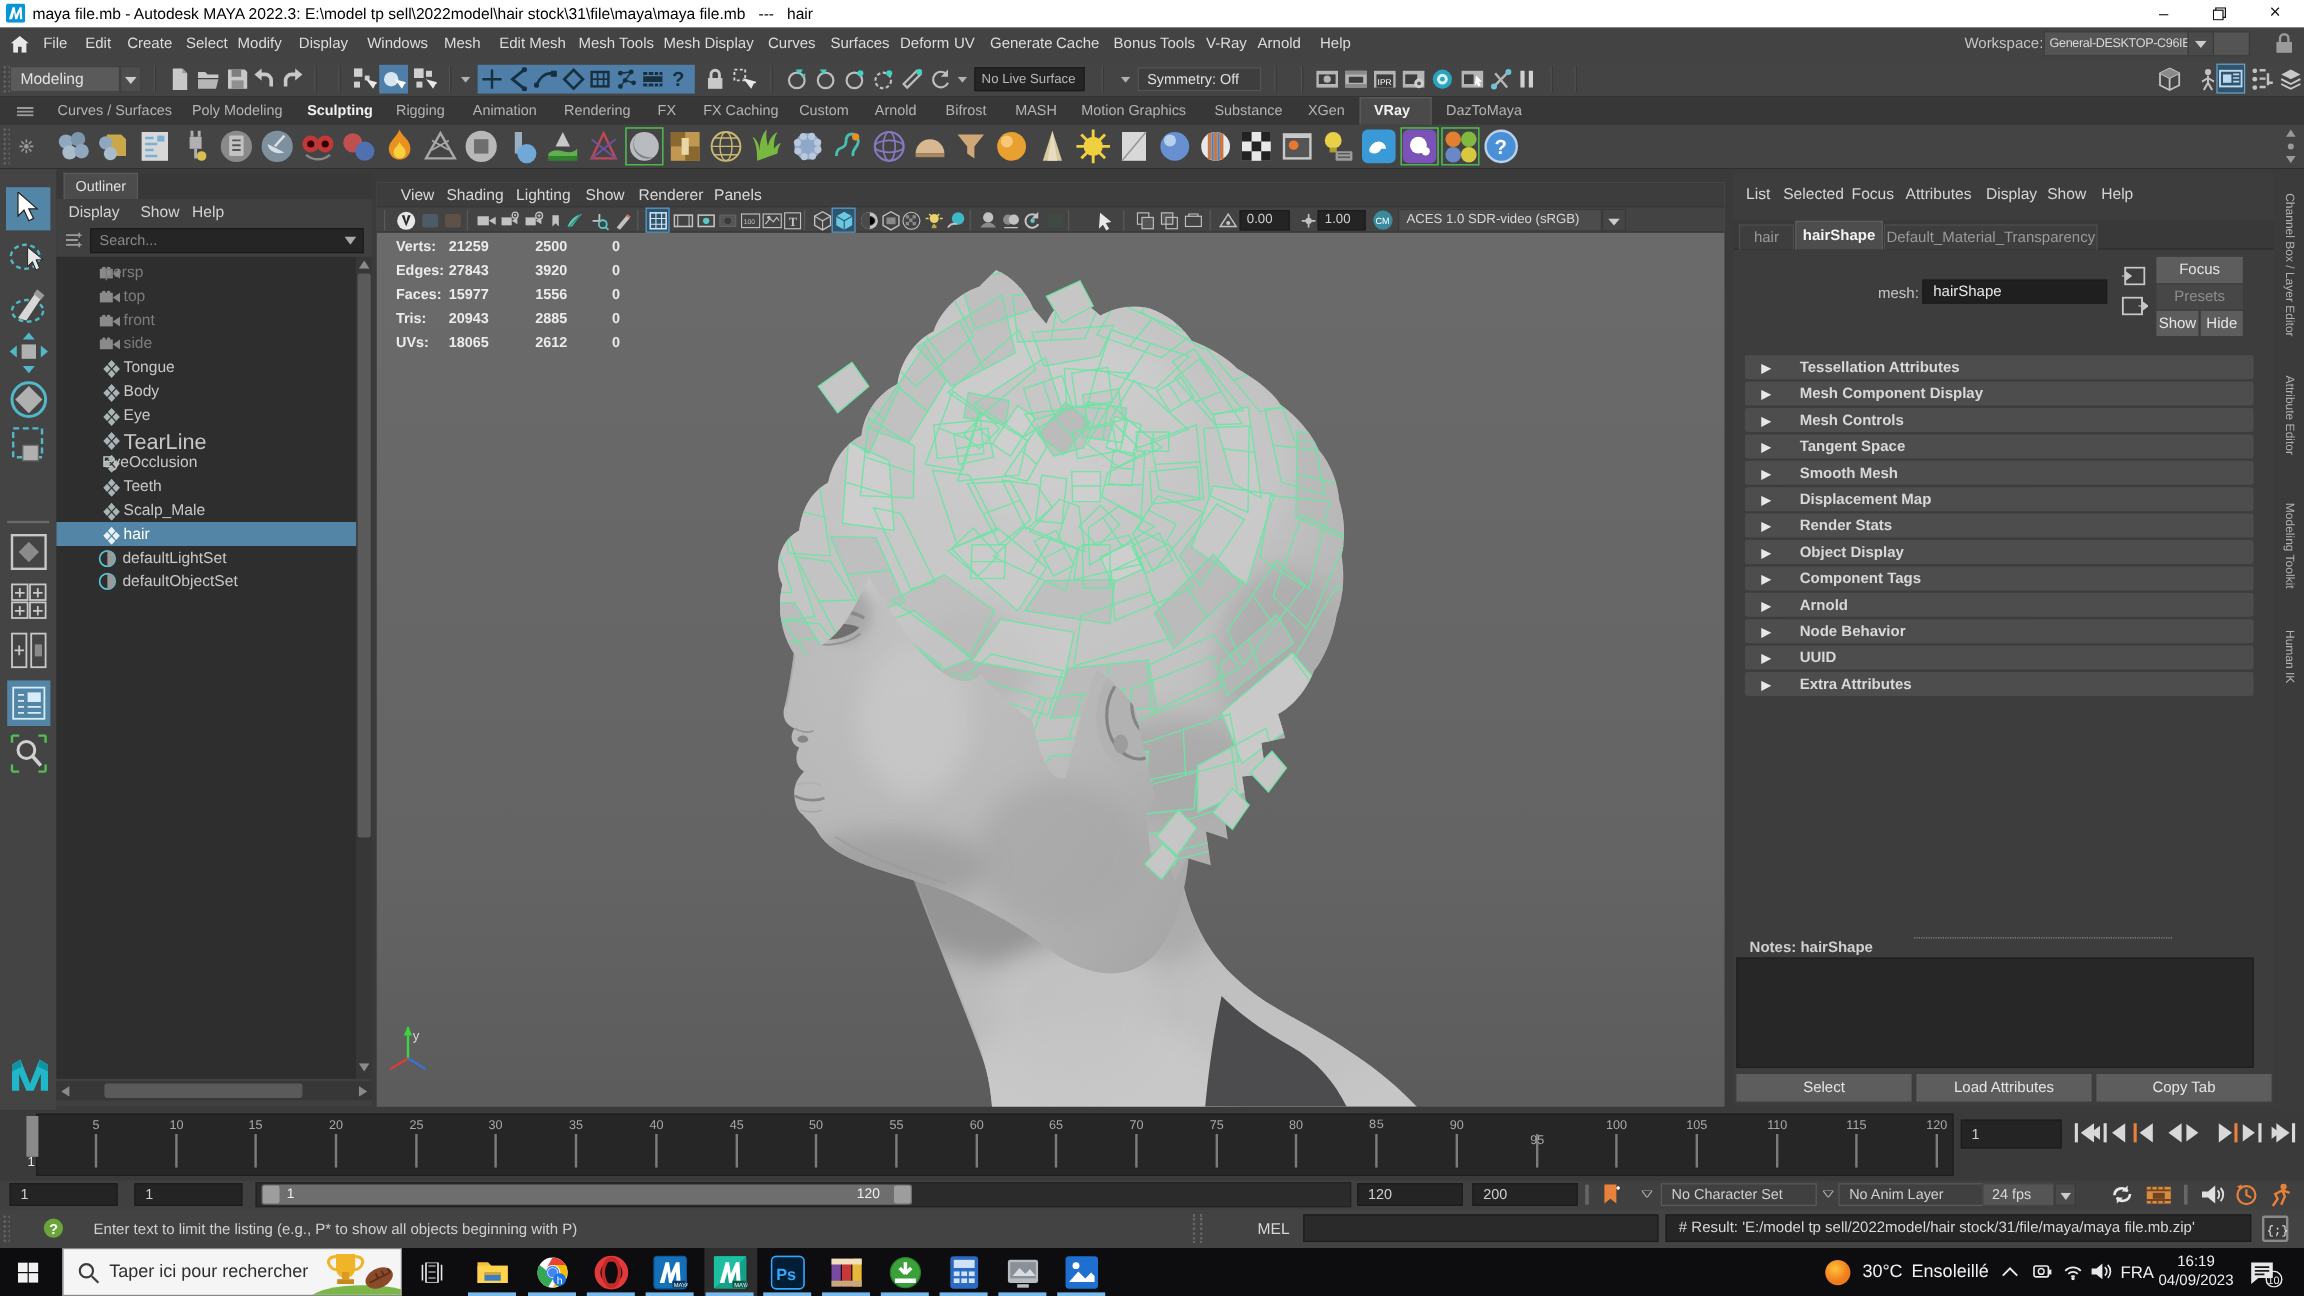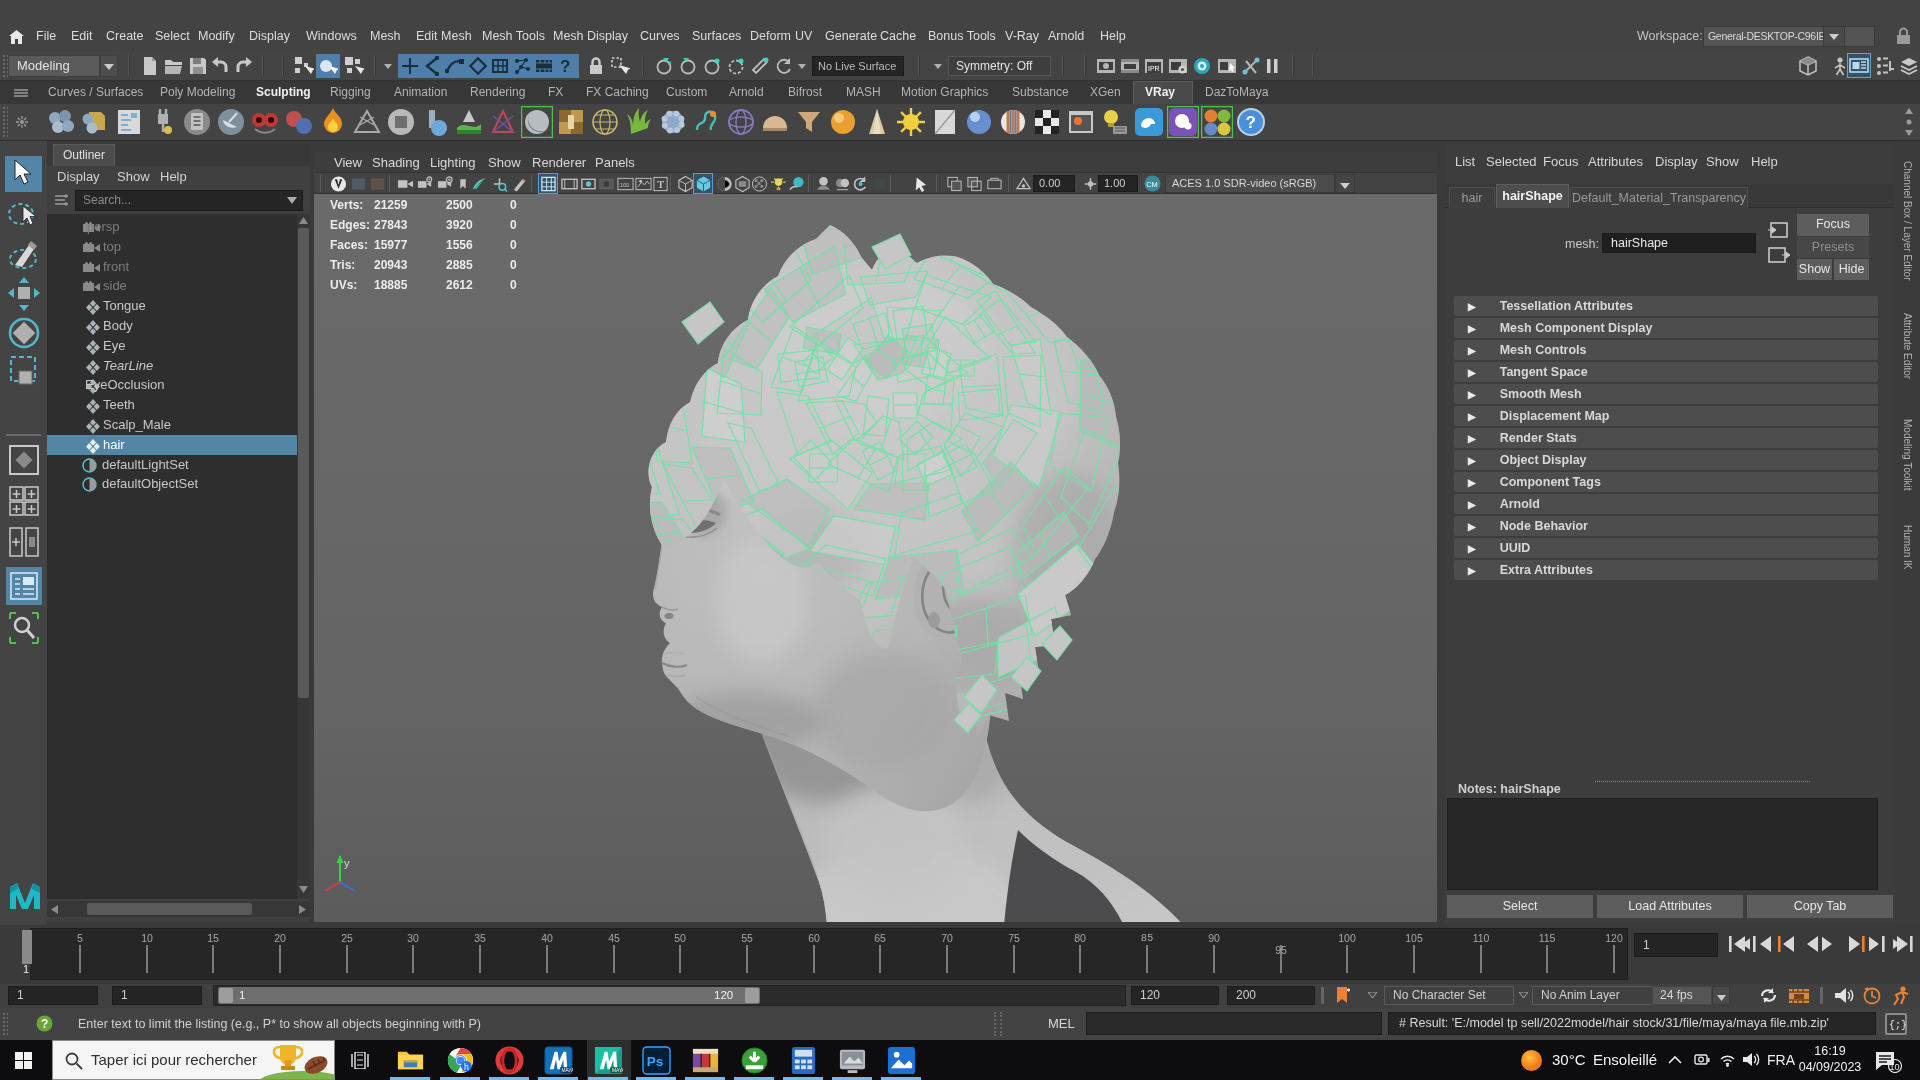--- a/index.html
+++ b/index.html
@@ -45,6 +45,19 @@
 </head>
 <body>
 <div id="stage">
+  <div id="titlebar">
+    <svg class="ticon" viewBox="0 0 16 16">
+        <rect x="0" y="0" width="16" height="16" rx="2" fill="#0696d7"></rect>
+        <path d="M2.5 13 5.5 3h1.8l1 6.5L11.4 3h1.6l.6 10h-2l-.2-6-2.1 6H7.6l-.9-6-1.6 6z" fill="#fff"></path>
+      </svg>
+    <div class="ttext">maya file.mb - Autodesk MAYA 2022.3: E:\model tp sell\2022model\hair stock\31\file\maya\maya file.mb   ---   hair</div>
+    <div class="winbtn" style="left:1795px;">–</div>
+    <div class="winbtn" style="left:1841px;"><svg width="11" height="11" viewBox="0 0 11 11" style="margin-top:6px">
+          <rect x="0.5" y="2.5" width="8" height="8" fill="none" stroke="#111"></rect>
+          <path d="M2.5 2.5v-2h8v8h-2" fill="none" stroke="#111"></path>
+        </svg></div>
+    <div class="winbtn" style="left:1888px;font-size:16px;">×</div>
+  </div>
   <div id="menubar">
     <svg class="abs" style="left:9px;top:7px" width="15" height="14" viewBox="0 0 15 14">
         <path d="M7.5 0 0 6h2v8h4v-5h3v5h4V6h2z" fill="#e8e8e8"></path>

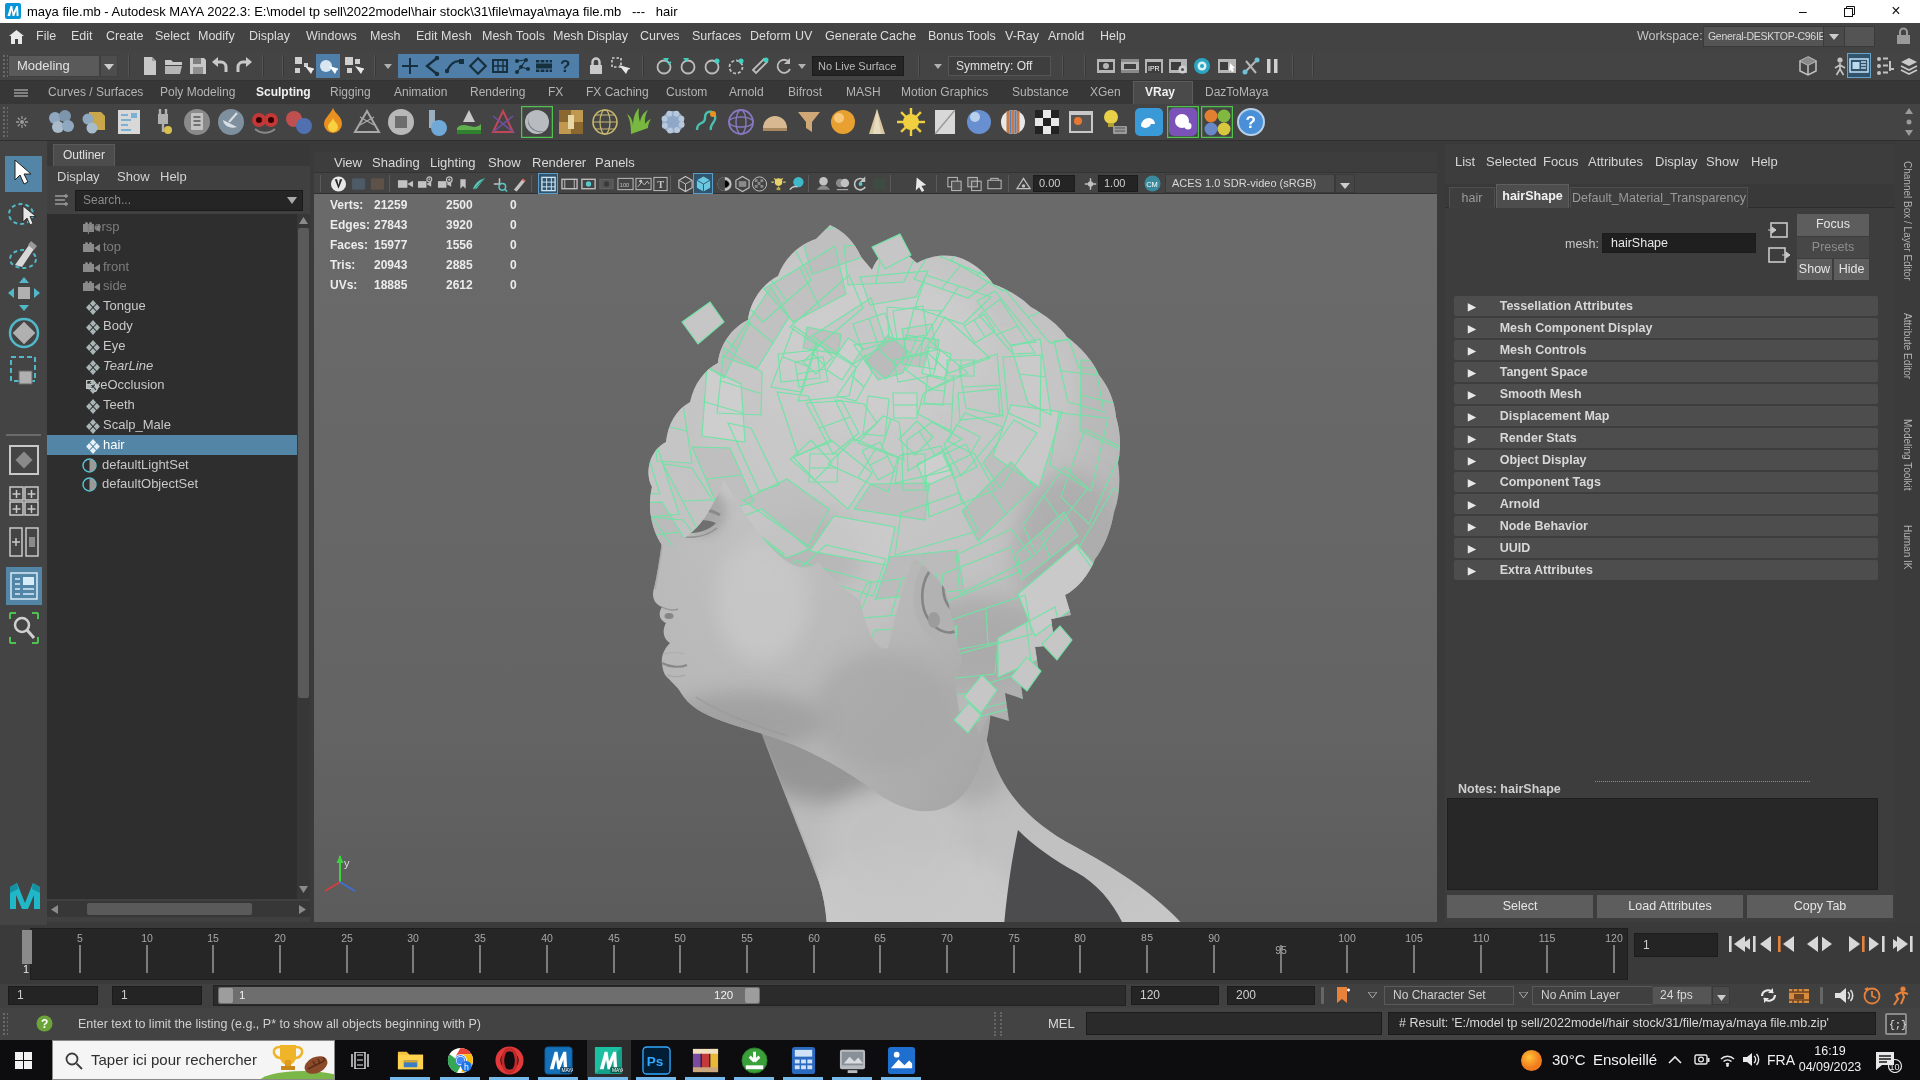--- a/index.html
+++ b/index.html
@@ -902,7 +902,7 @@
         <span class="abs hudv" style="left:132px;top:64px;width:64px;">2885</span>
         <span class="abs hudv" style="left:196px;top:64px;width:64px;">0</span>
       <span class="abs" style="left:16px;top:84px">UVs:</span>
-        <span class="abs hudv" style="left:60px;top:84px;width:72px;">18885</span>
+        <span class="abs hudv" style="left:60px;top:84px;width:72px;">18065</span>
         <span class="abs hudv" style="left:132px;top:84px;width:64px;">2612</span>
         <span class="abs hudv" style="left:196px;top:84px;width:64px;">0</span>
     </div>

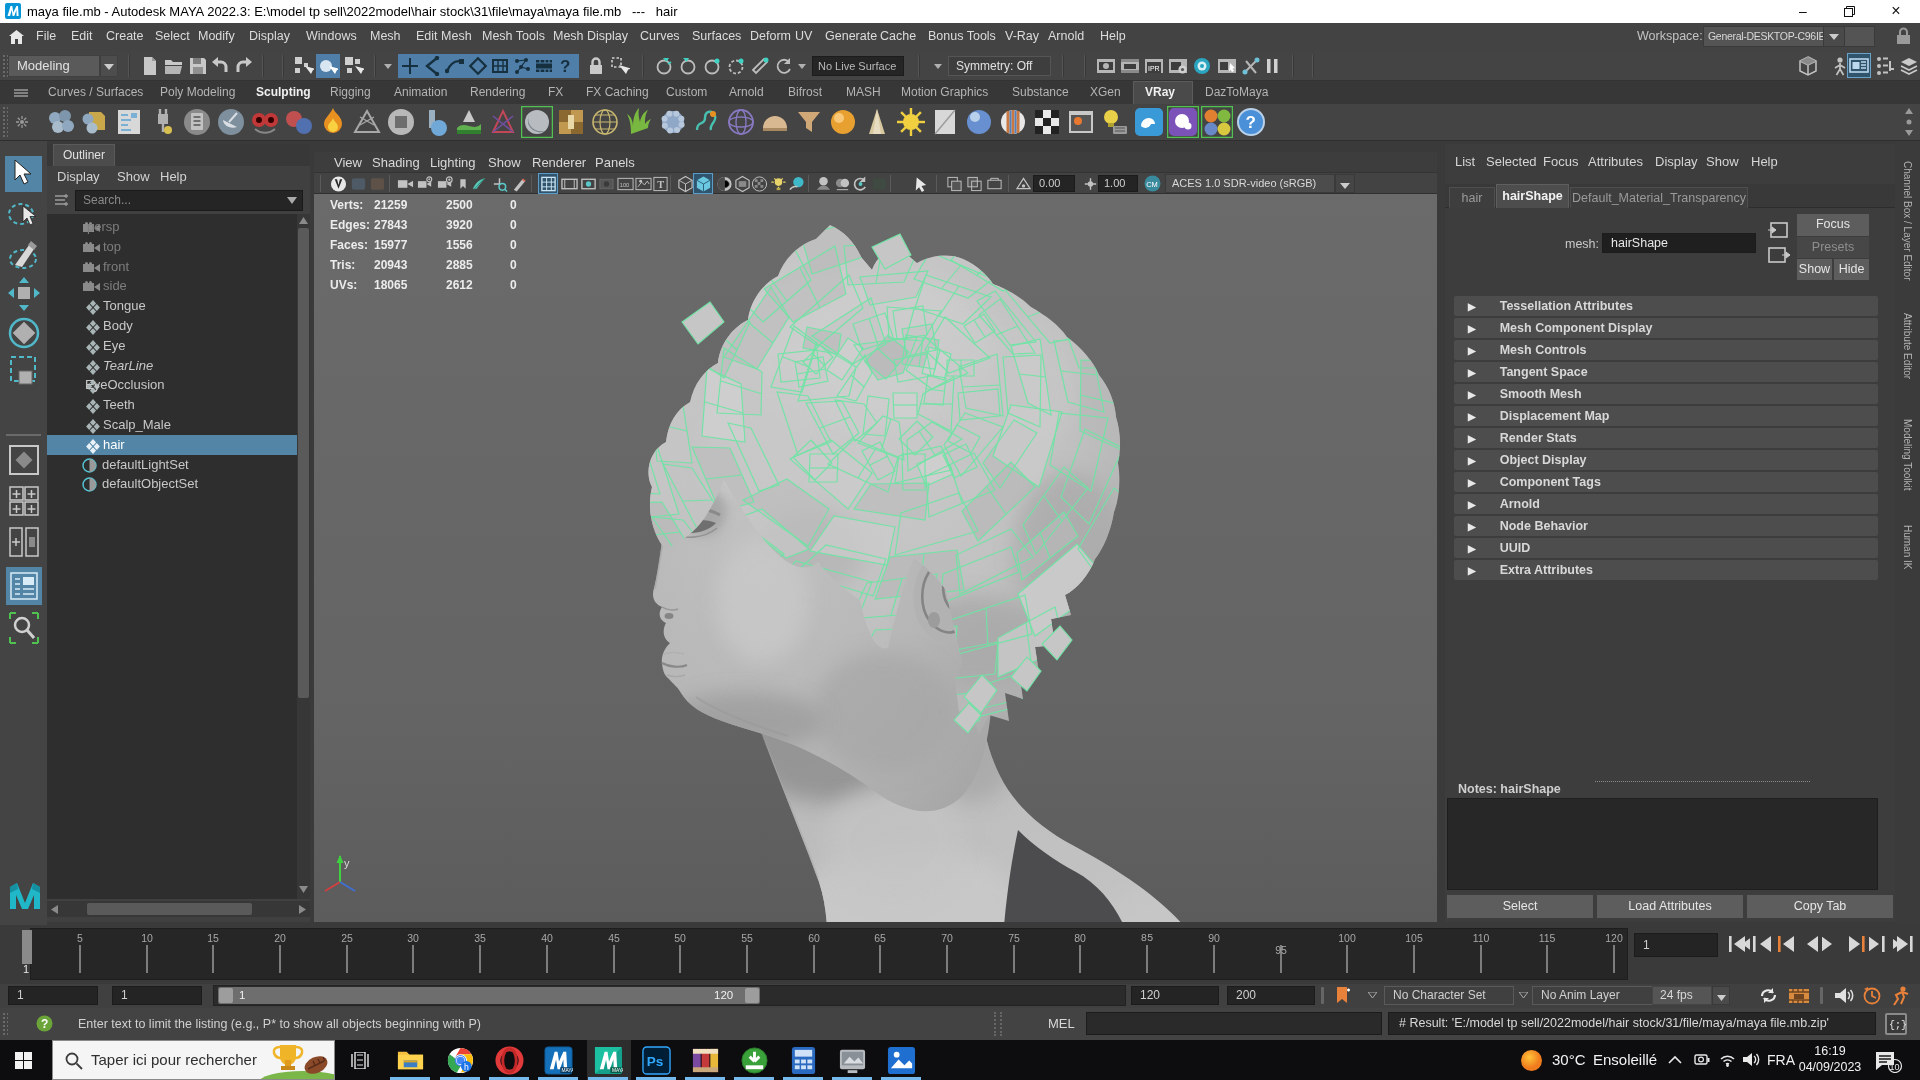--- a/index.html
+++ b/index.html
@@ -651,7 +651,7 @@
           <path d="M11.8 4.1 L14.9 7.5 L11.8 10.9 L8.700000000000001 7.5 Z" fill="#a8b4b6"></path>
           <path d="M8 8.2 L11.1 11.6 L8 15.0 L4.9 11.6 Z" fill="#a8b4b6"></path>
         </svg>
-      <span class="abs" style="left:56px;top:143.6px;color:#c8c8c8;font-size:13px;font-style:italic;">TearLine</span>
+      <span class="abs" style="left:56px;top:143.6px;color:#c8c8c8;font-size:18px;">TearLine</span>
       <svg class="abs" style="left:38px;top:165.4px" width="16" height="15" viewBox="0 0 16 15">
           <path d="M8 0.0 L11.1 3.4 L8 6.8 L4.9 3.4 Z" fill="#a8b4b6"></path>
           <path d="M4.2 4.1 L7.300000000000001 7.5 L4.2 10.9 L1.1 7.5 Z" fill="#a8b4b6"></path>

